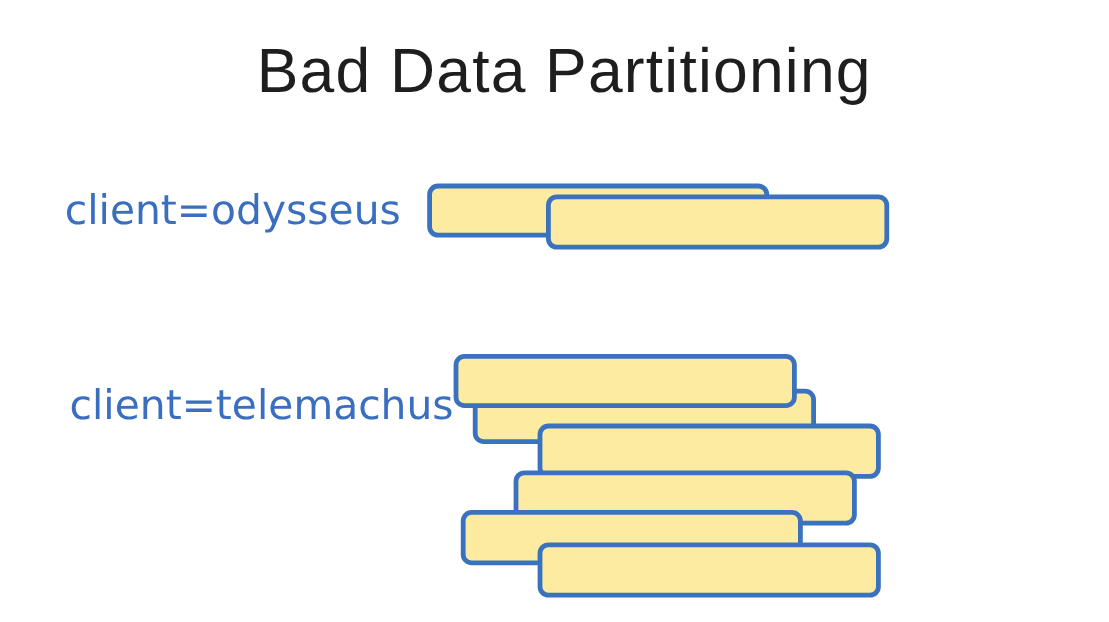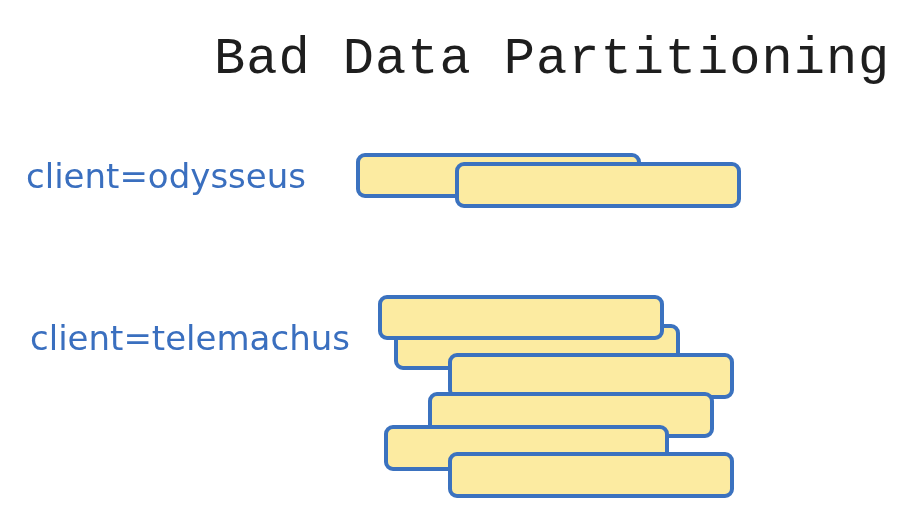--- a/index.html
+++ b/index.html
@@ -6,7 +6,7 @@
   body { width: 924px; height: 518px; background: #ffffff; position: relative; overflow: hidden; }
   .title {
     position: absolute; left: 214px; top: 30px;
-    font-family: Liberation Mono, monospace; font-size: 52px; color: #1e1e1e;
+    font-family: Liberation Sans, sans-serif; font-size: 52px; color: #1e1e1e;
     letter-spacing: 1px; white-space: nowrap; font-weight: normal;
   }
   .label {

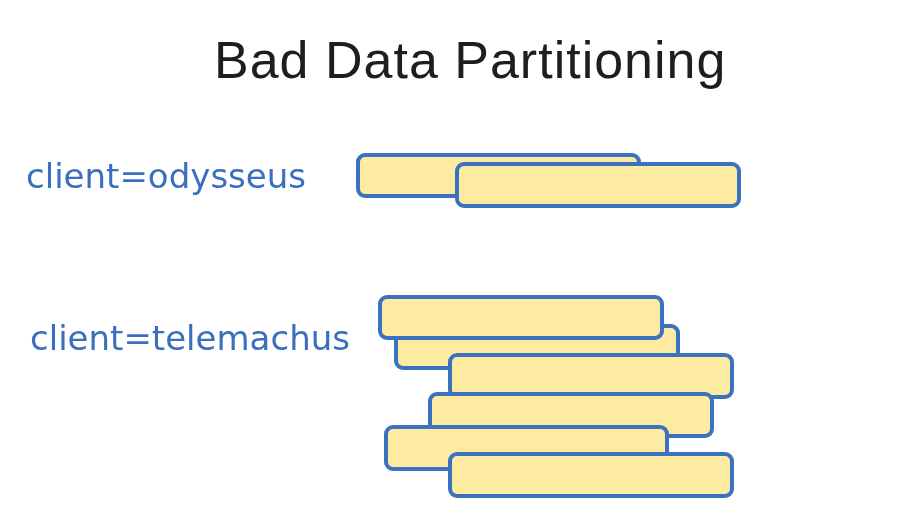--- a/index.html
+++ b/index.html
@@ -11,7 +11,7 @@
   }
   .label {
     position: absolute; font-family: "DejaVu Sans", sans-serif; font-size: 34px;
-    color: #3a6fbf; white-space: nowrap;
+    color: #3a6fbf; white-space: nowrap; margin-left: 28px;
   }
   .box {
     position: absolute; box-sizing: border-box;

